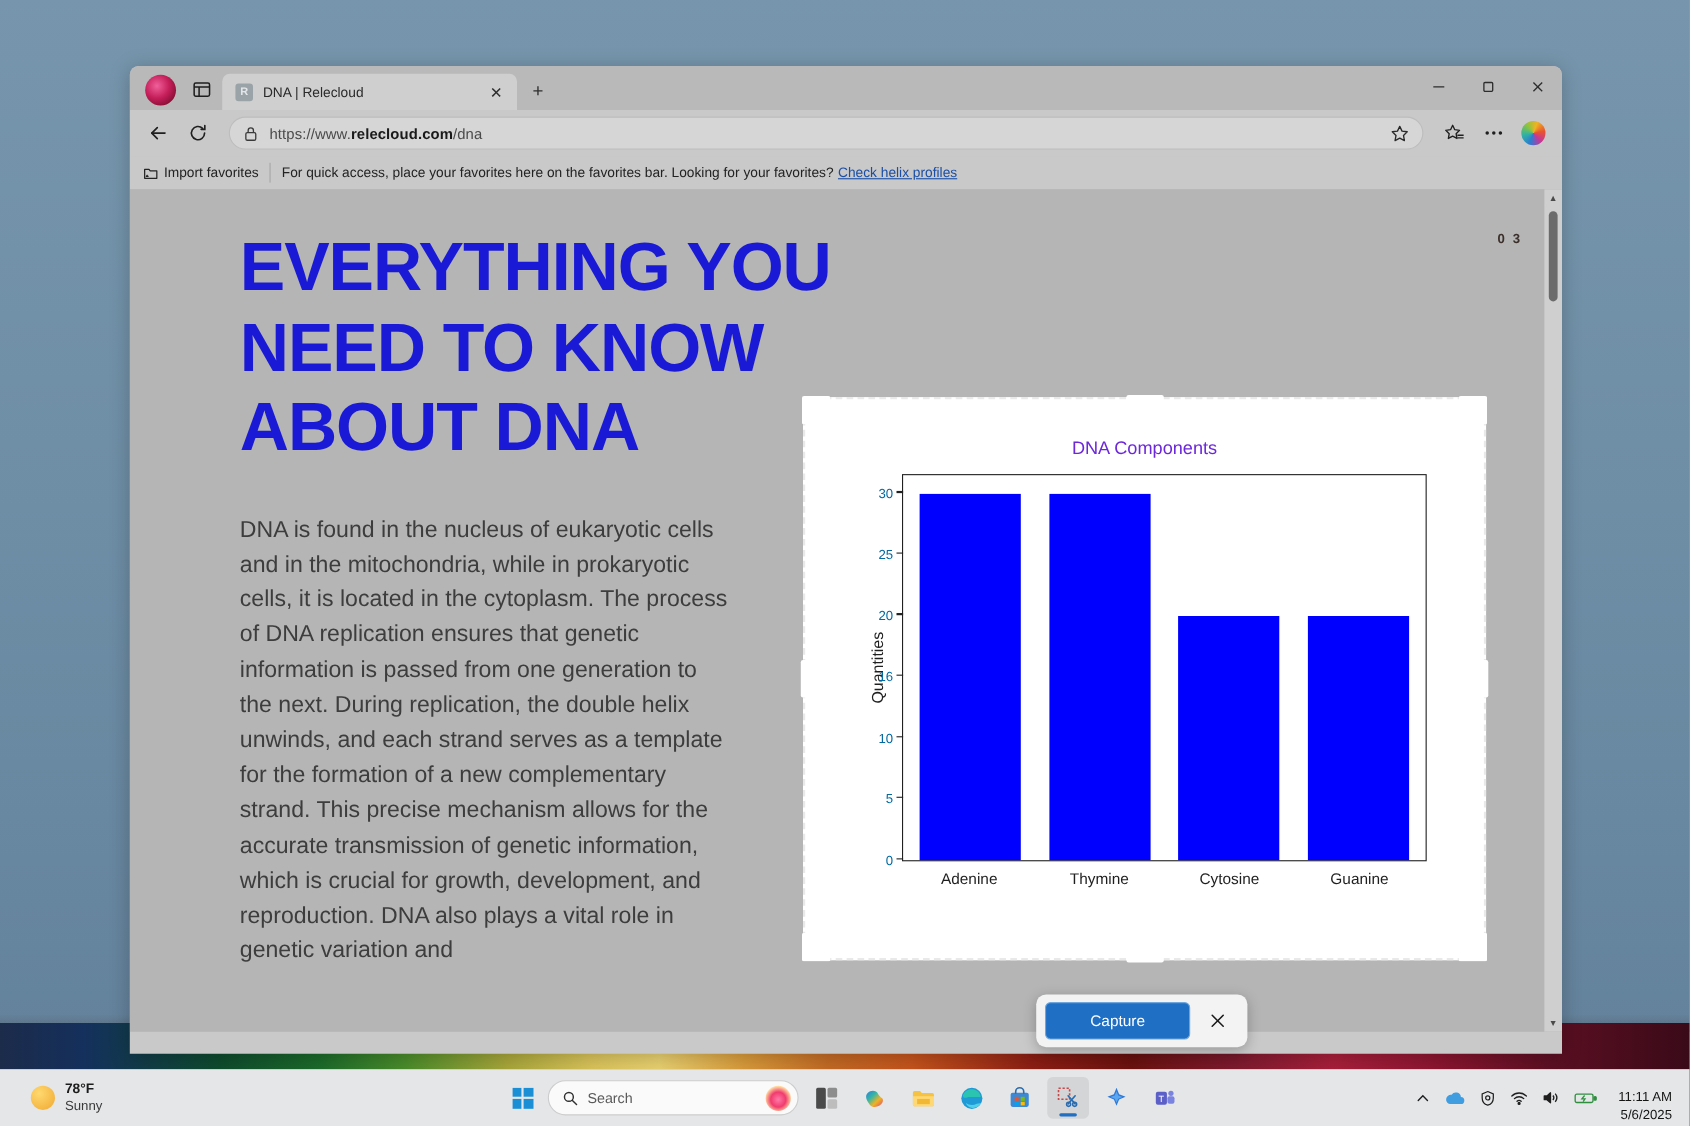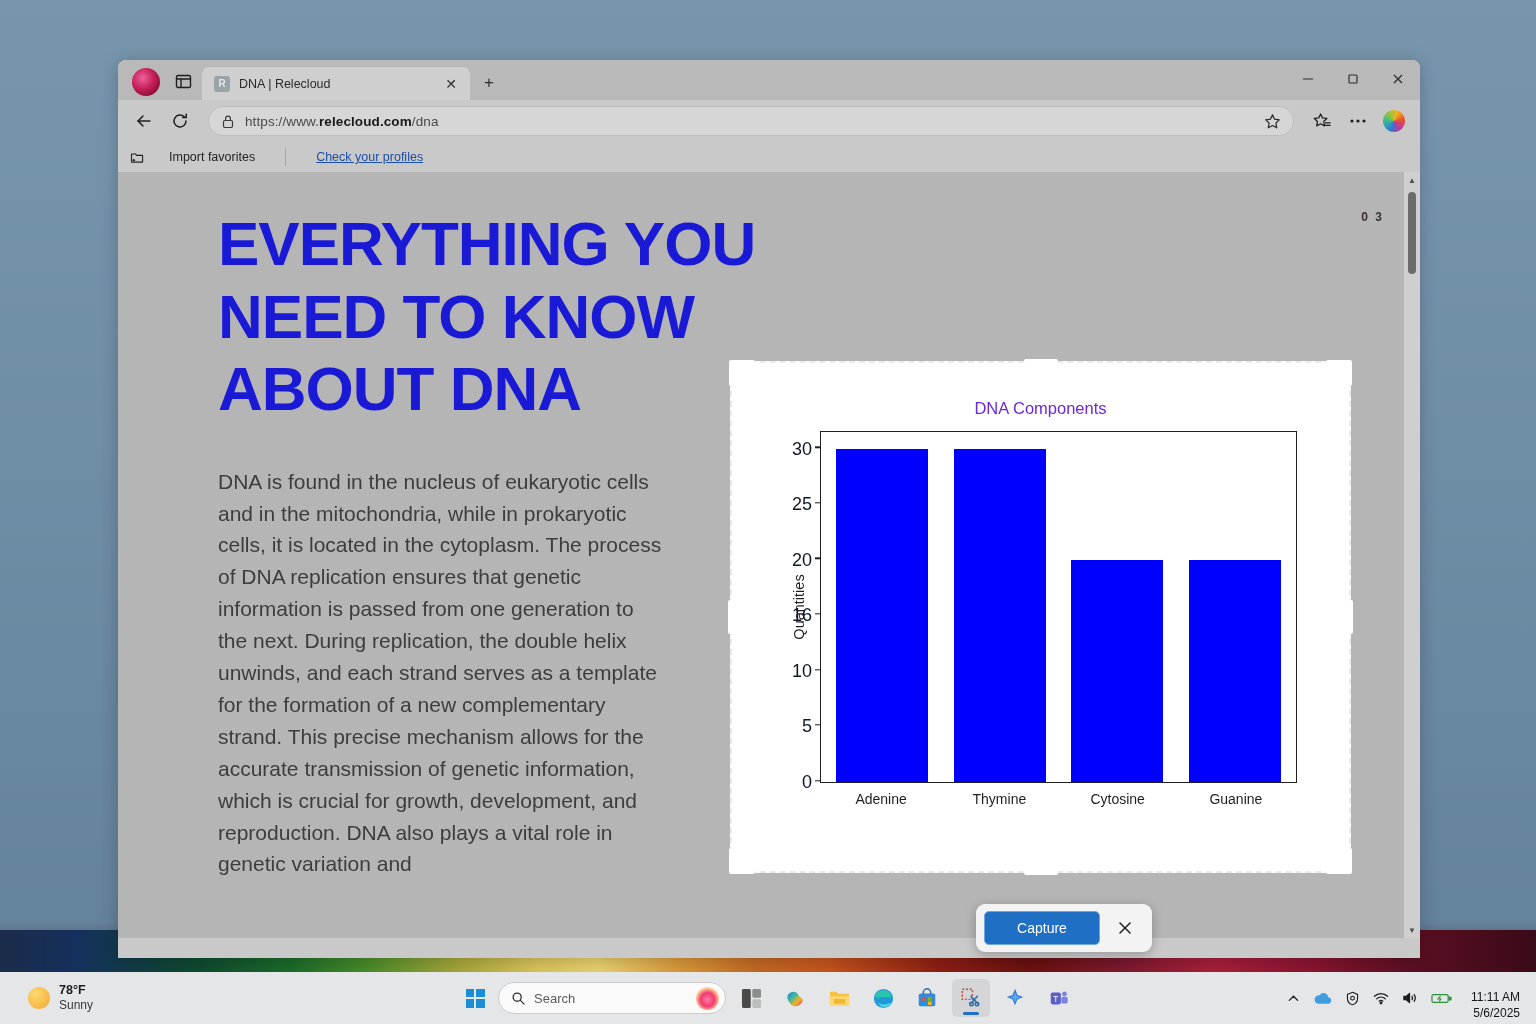--- a/index.html
+++ b/index.html
@@ -141,7 +141,7 @@
     height: 30px;
     background: #c9c9c9;
     display: flex; align-items: center;
-    padding: 0 12px; gap: 24px;
+    padding: 0 12px; gap: 4px;
     font-size: 12.5px; color: #232323; text-align: center;
   }
   .favbar .sep { width: 1px; height: 18px; background: #a6a6a6; margin: 0 6px; }

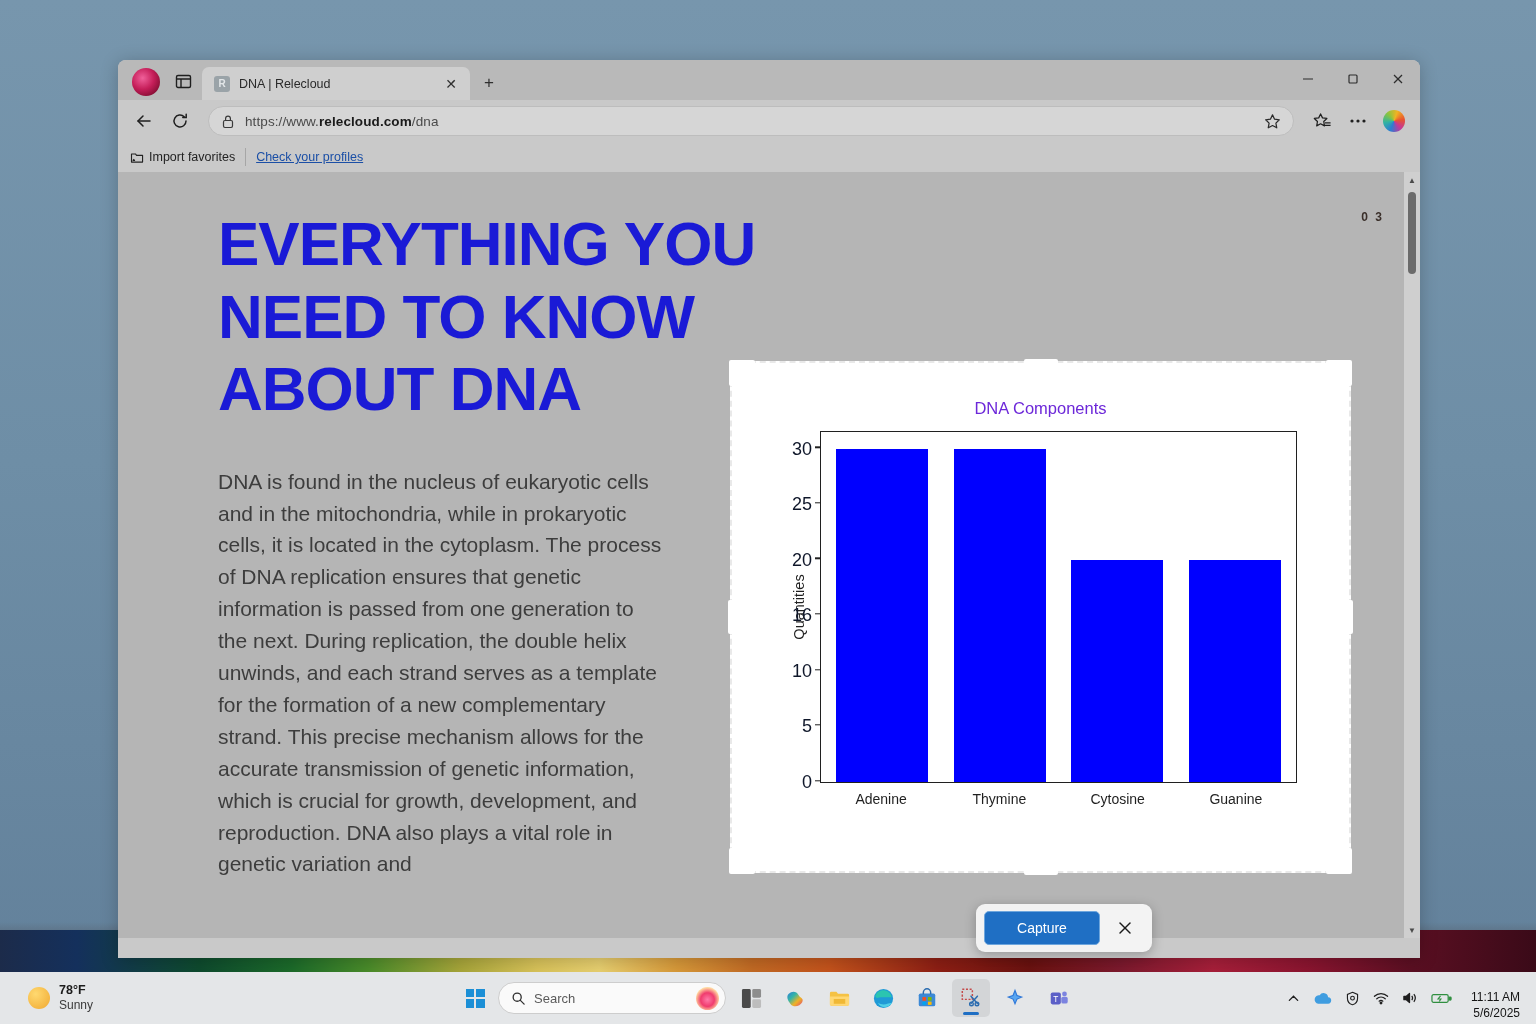--- a/index.html
+++ b/index.html
@@ -455,6 +455,7 @@
     </span>
     <span>Import favorites</span>
     <span class="sep"></span>
+    <span>For quick access, place your favorites here on the favorites bar. Looking for your favorites?</span>
     <a href="#">Check your profiles</a>
   </div>
 

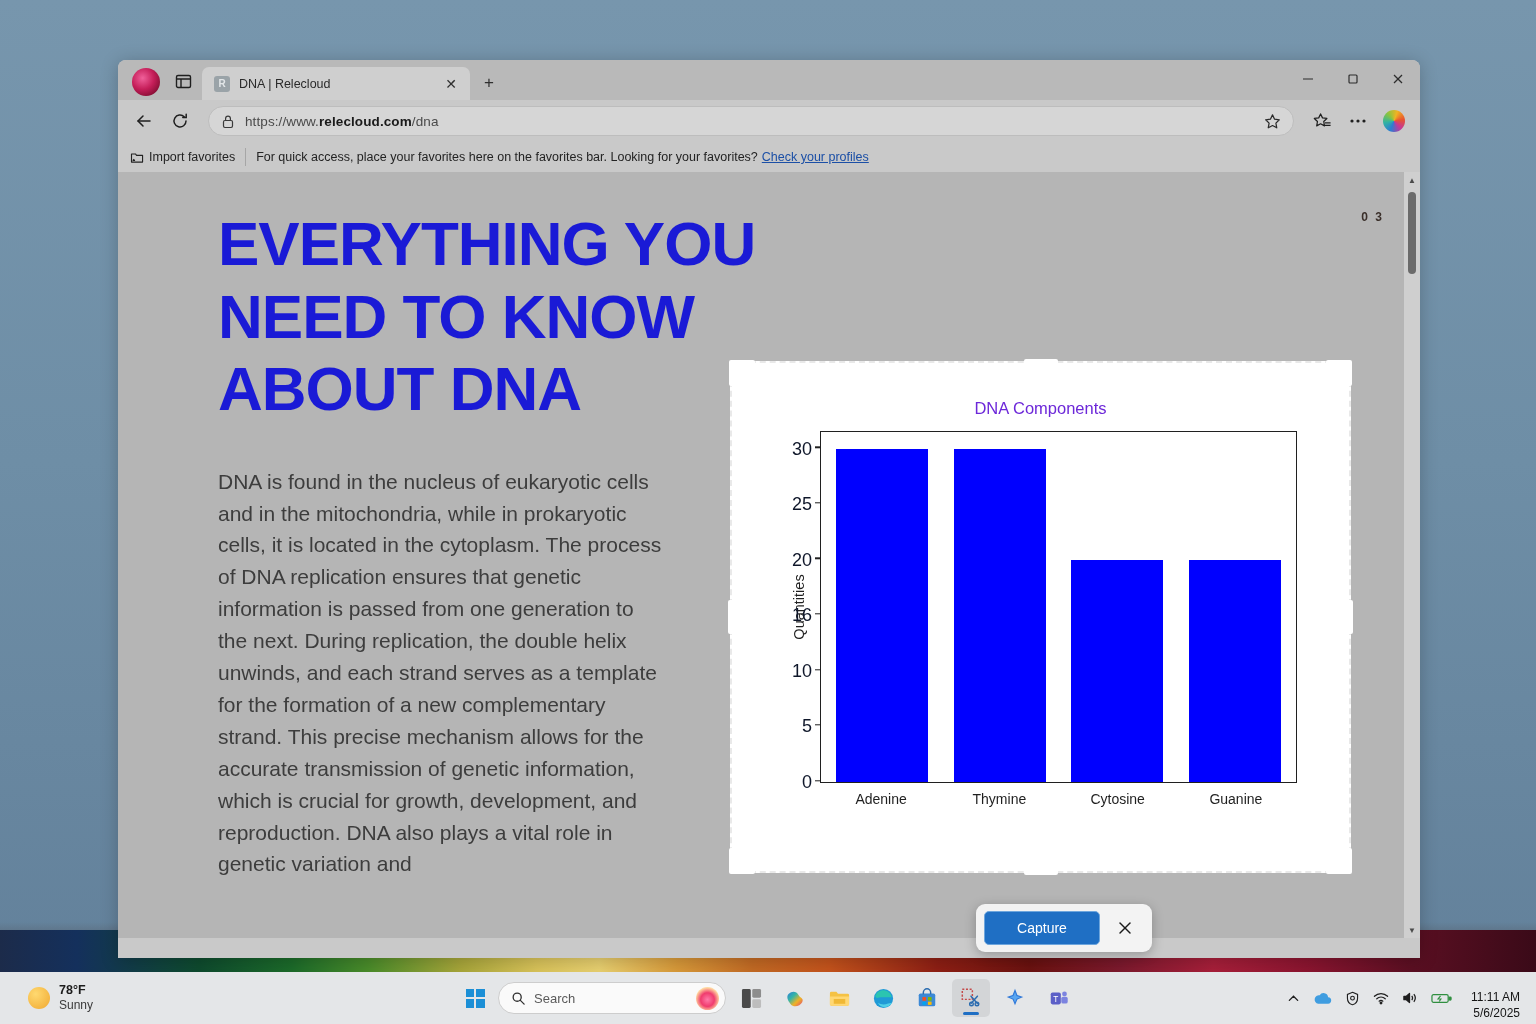--- a/index.html
+++ b/index.html
@@ -456,7 +456,7 @@
     <span>Import favorites</span>
     <span class="sep"></span>
     <span>For quick access, place your favorites here on the favorites bar. Looking for your favorites?</span>
-    <a href="#">Check your profiles</a>
+    <a href="#">Check helix profiles</a>
   </div>
 
   <div class="viewport">

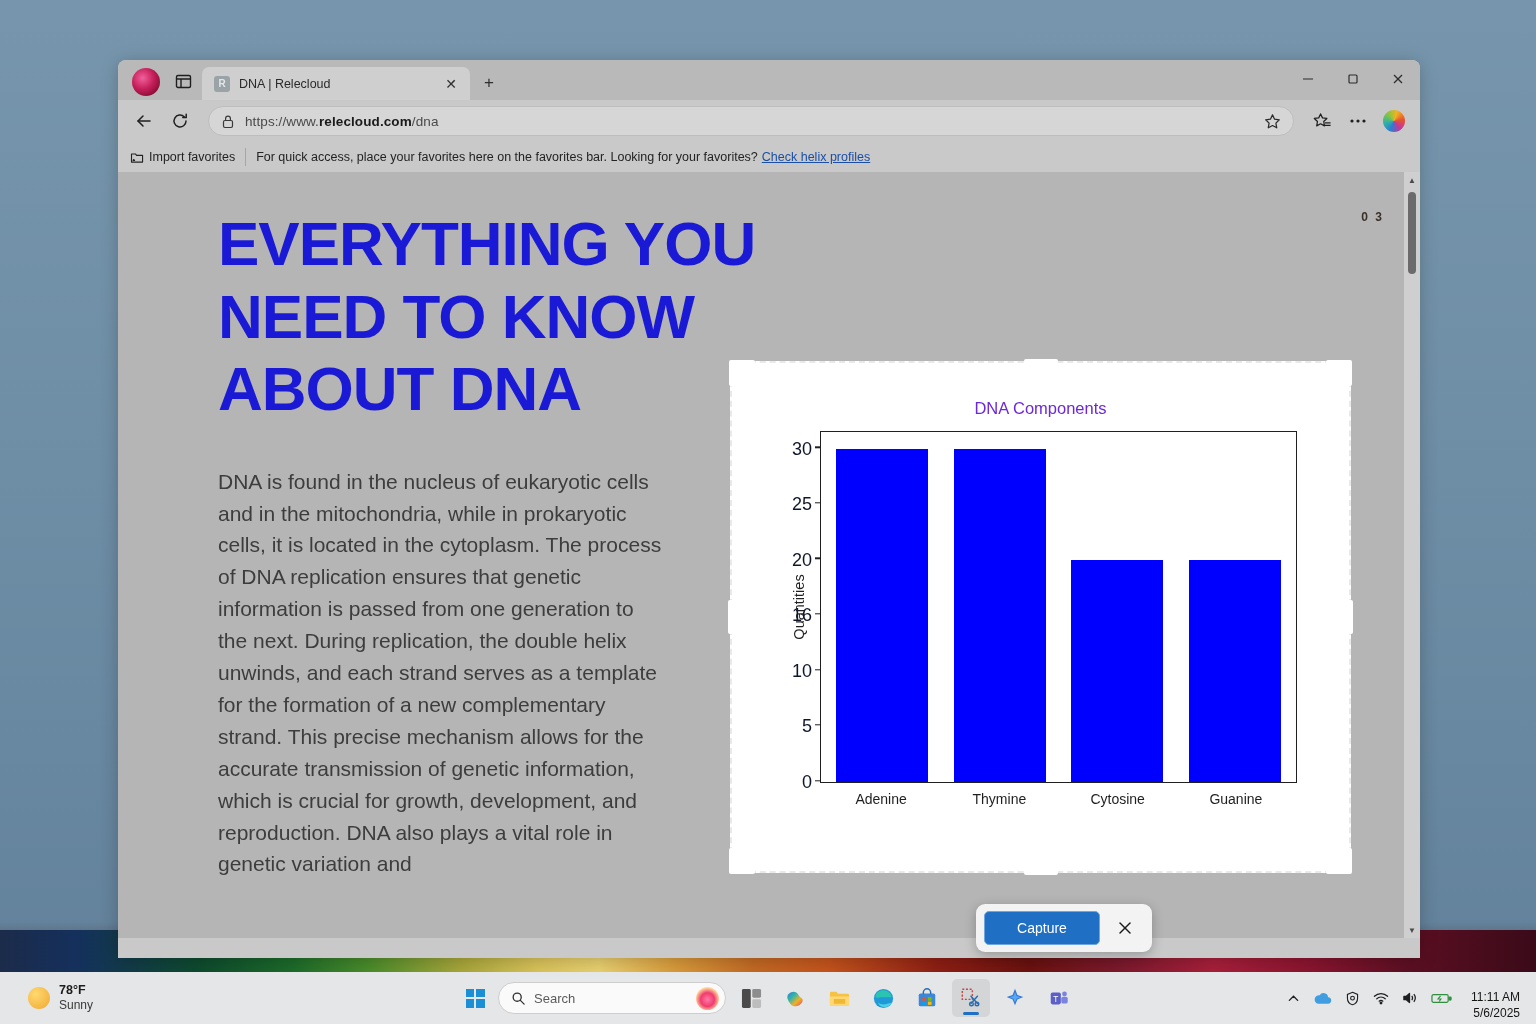--- a/index.html
+++ b/index.html
@@ -247,7 +247,7 @@
   .ytick {
     position: absolute; right: calc(100% + 9px);
     transform: translateY(50%);
-    font-size: 18px; color: #0f172a;
+    font-size: 12px; color: #0369a1;
     white-space: nowrap;
   }
   .ytickmark {

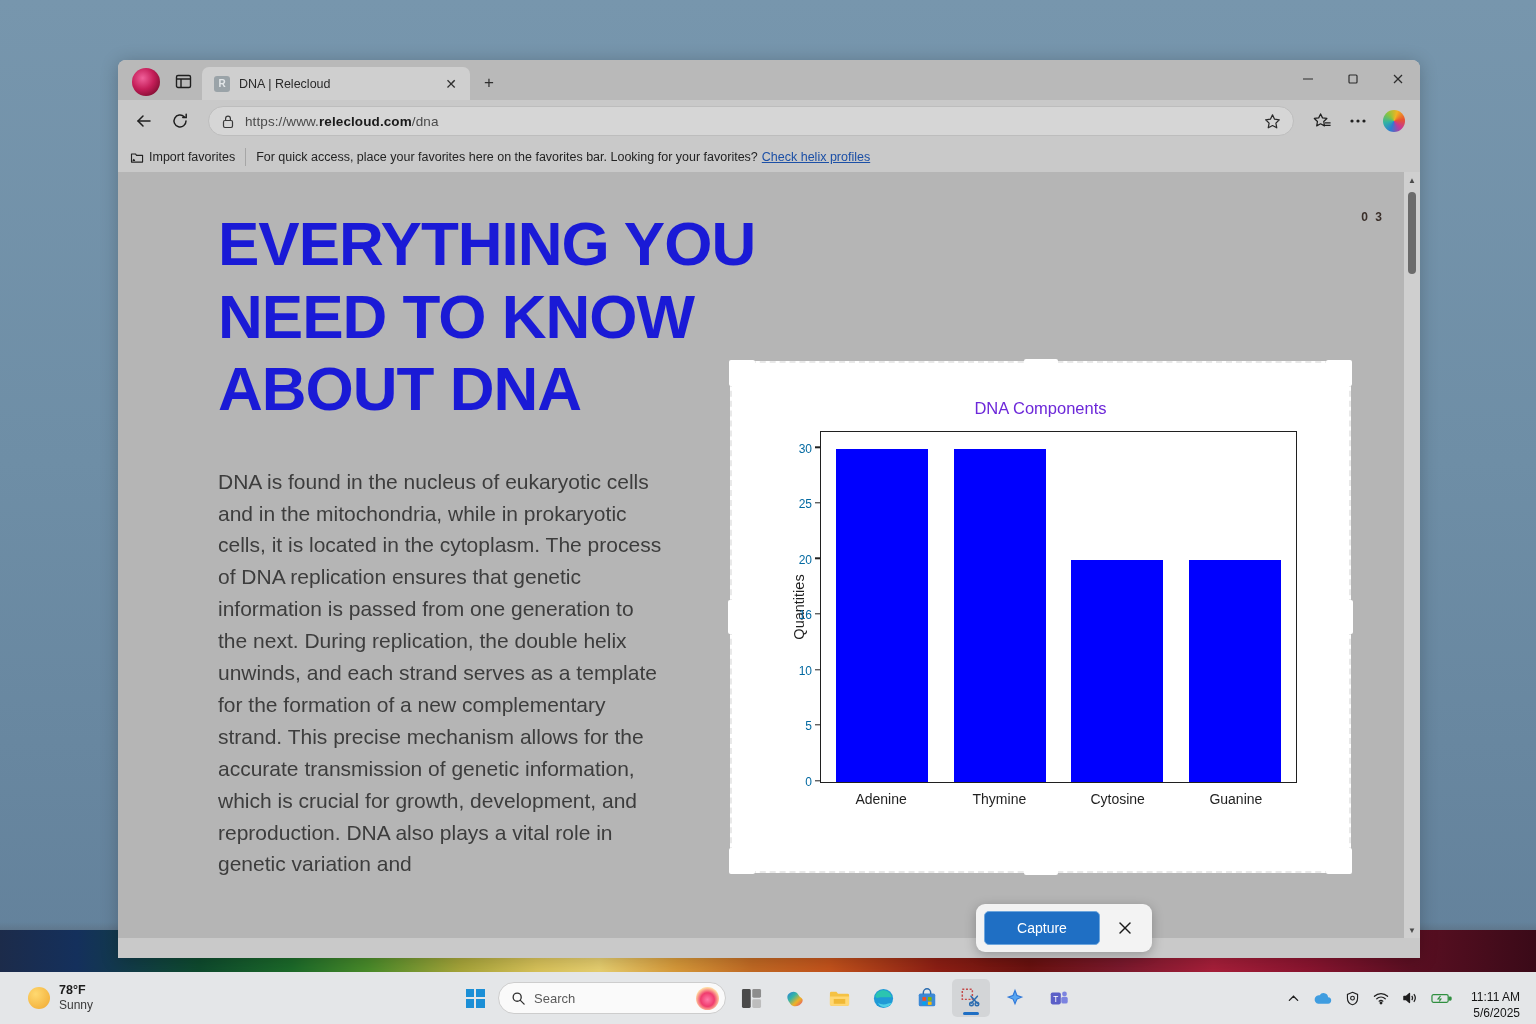--- a/index.html
+++ b/index.html
@@ -274,8 +274,8 @@
   
   .capture-bar {
     position: absolute;
-    left: 976px; top: 904px;
-    width: 176px; height: 48px;
+    left: 942px; top: 904px;
+    width: 192px; height: 48px;
     background: #f3f3f3;
     border-radius: 9px;
     display: flex; align-items: center;

